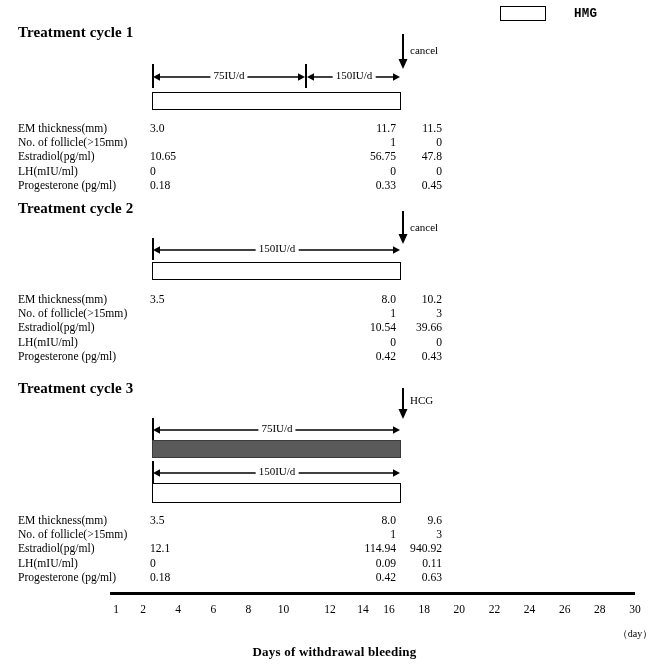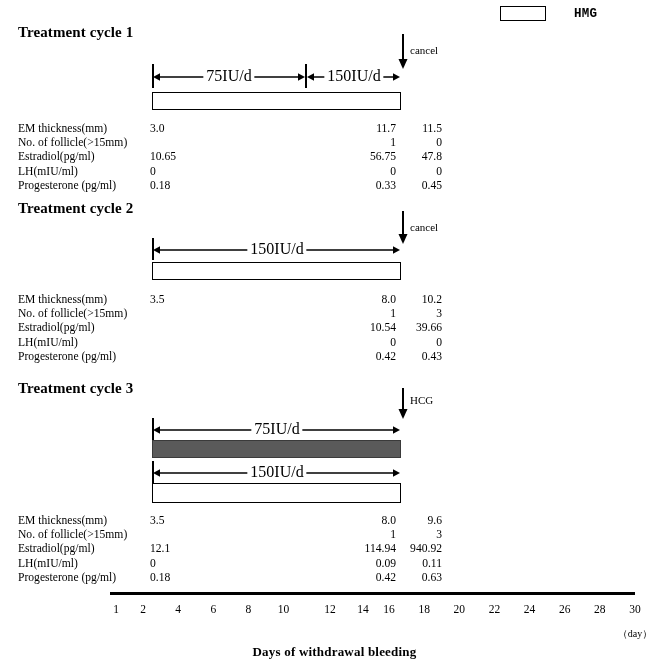--- a/index.html
+++ b/index.html
@@ -59,7 +59,7 @@
   .dose-label {
     position: absolute;
     top: -1px;
-    font-size: 16px;
+    font-size: 11px;
     background: #ffffff;
     padding: 0 3px;
     white-space: nowrap;

